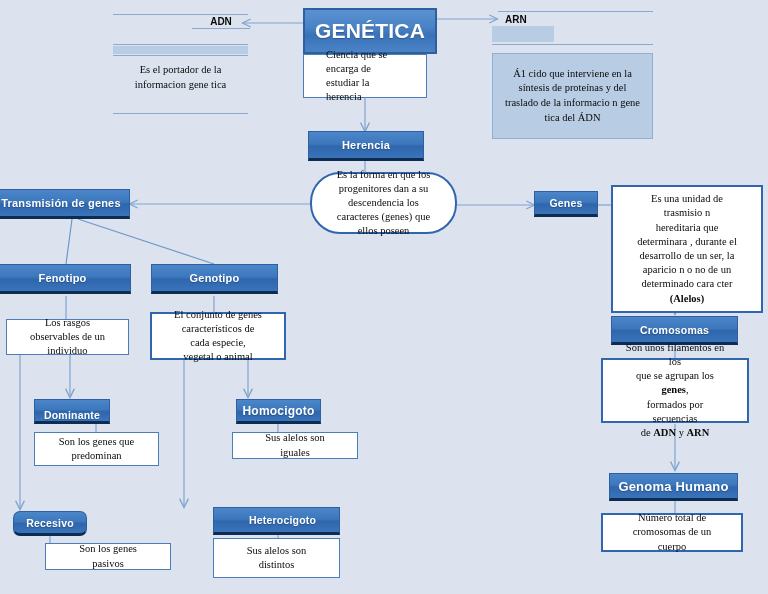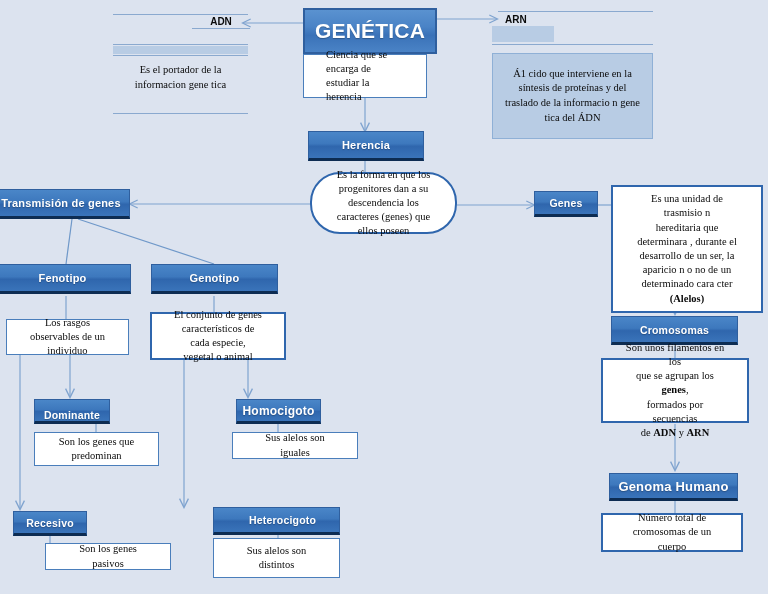--- a/index.html
+++ b/index.html
@@ -230,7 +230,7 @@
     <span>Son los genes que predominan</span>
   </div>
 
-  <div class="node" style="left:13px;top:511px;width:74px;height:25px;font-size:10.5px;">
+  <div class="node" style="left:13px;top:511px;width:74px;height:25px;font-size:10.5px;border-radius:7px;">
     <span>Recesivo</span>
   </div>
   <div class="desc" style="left:45px;top:543px;width:126px;height:27px;">

